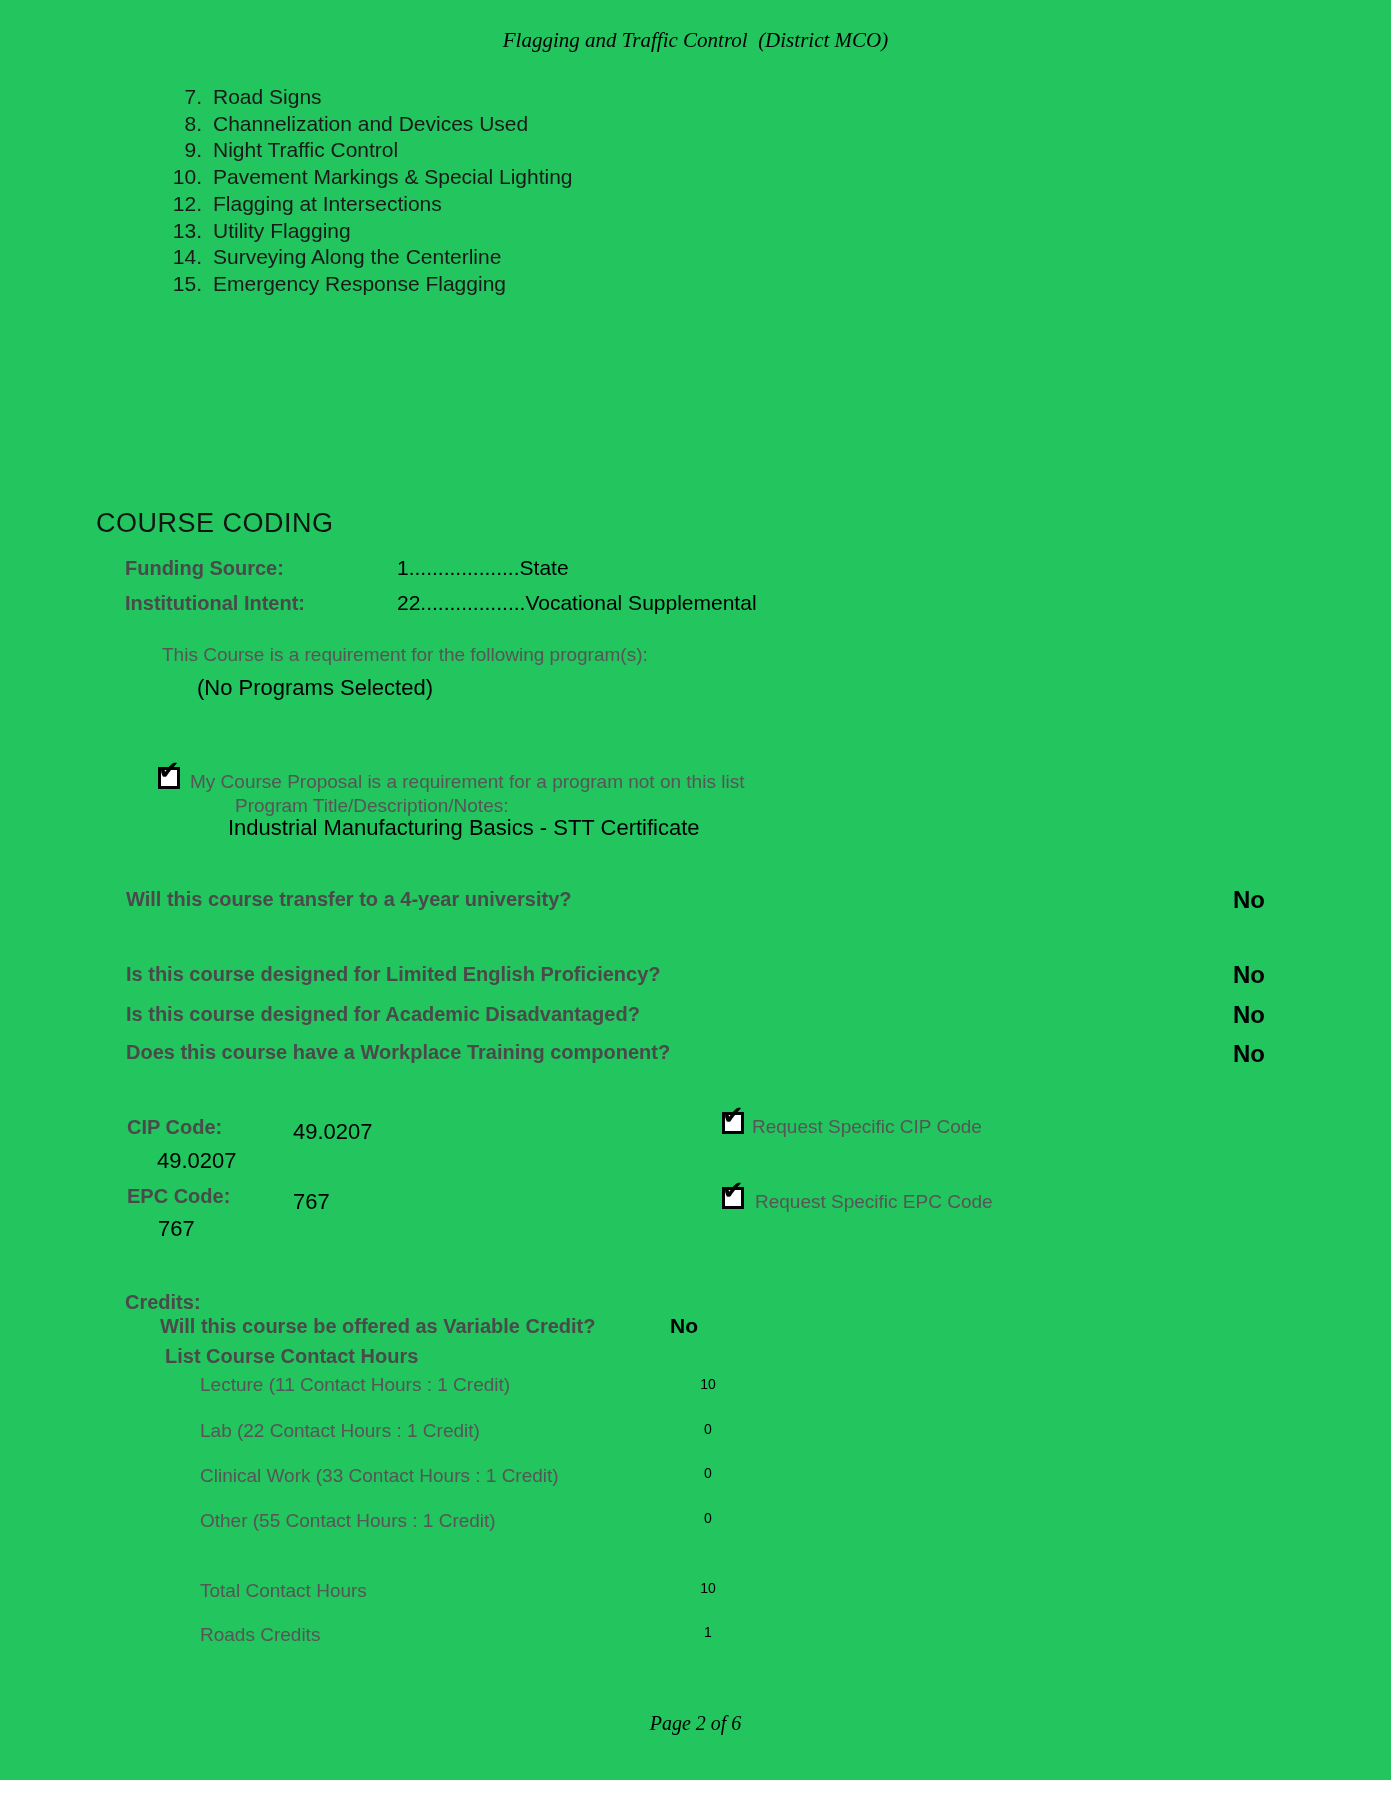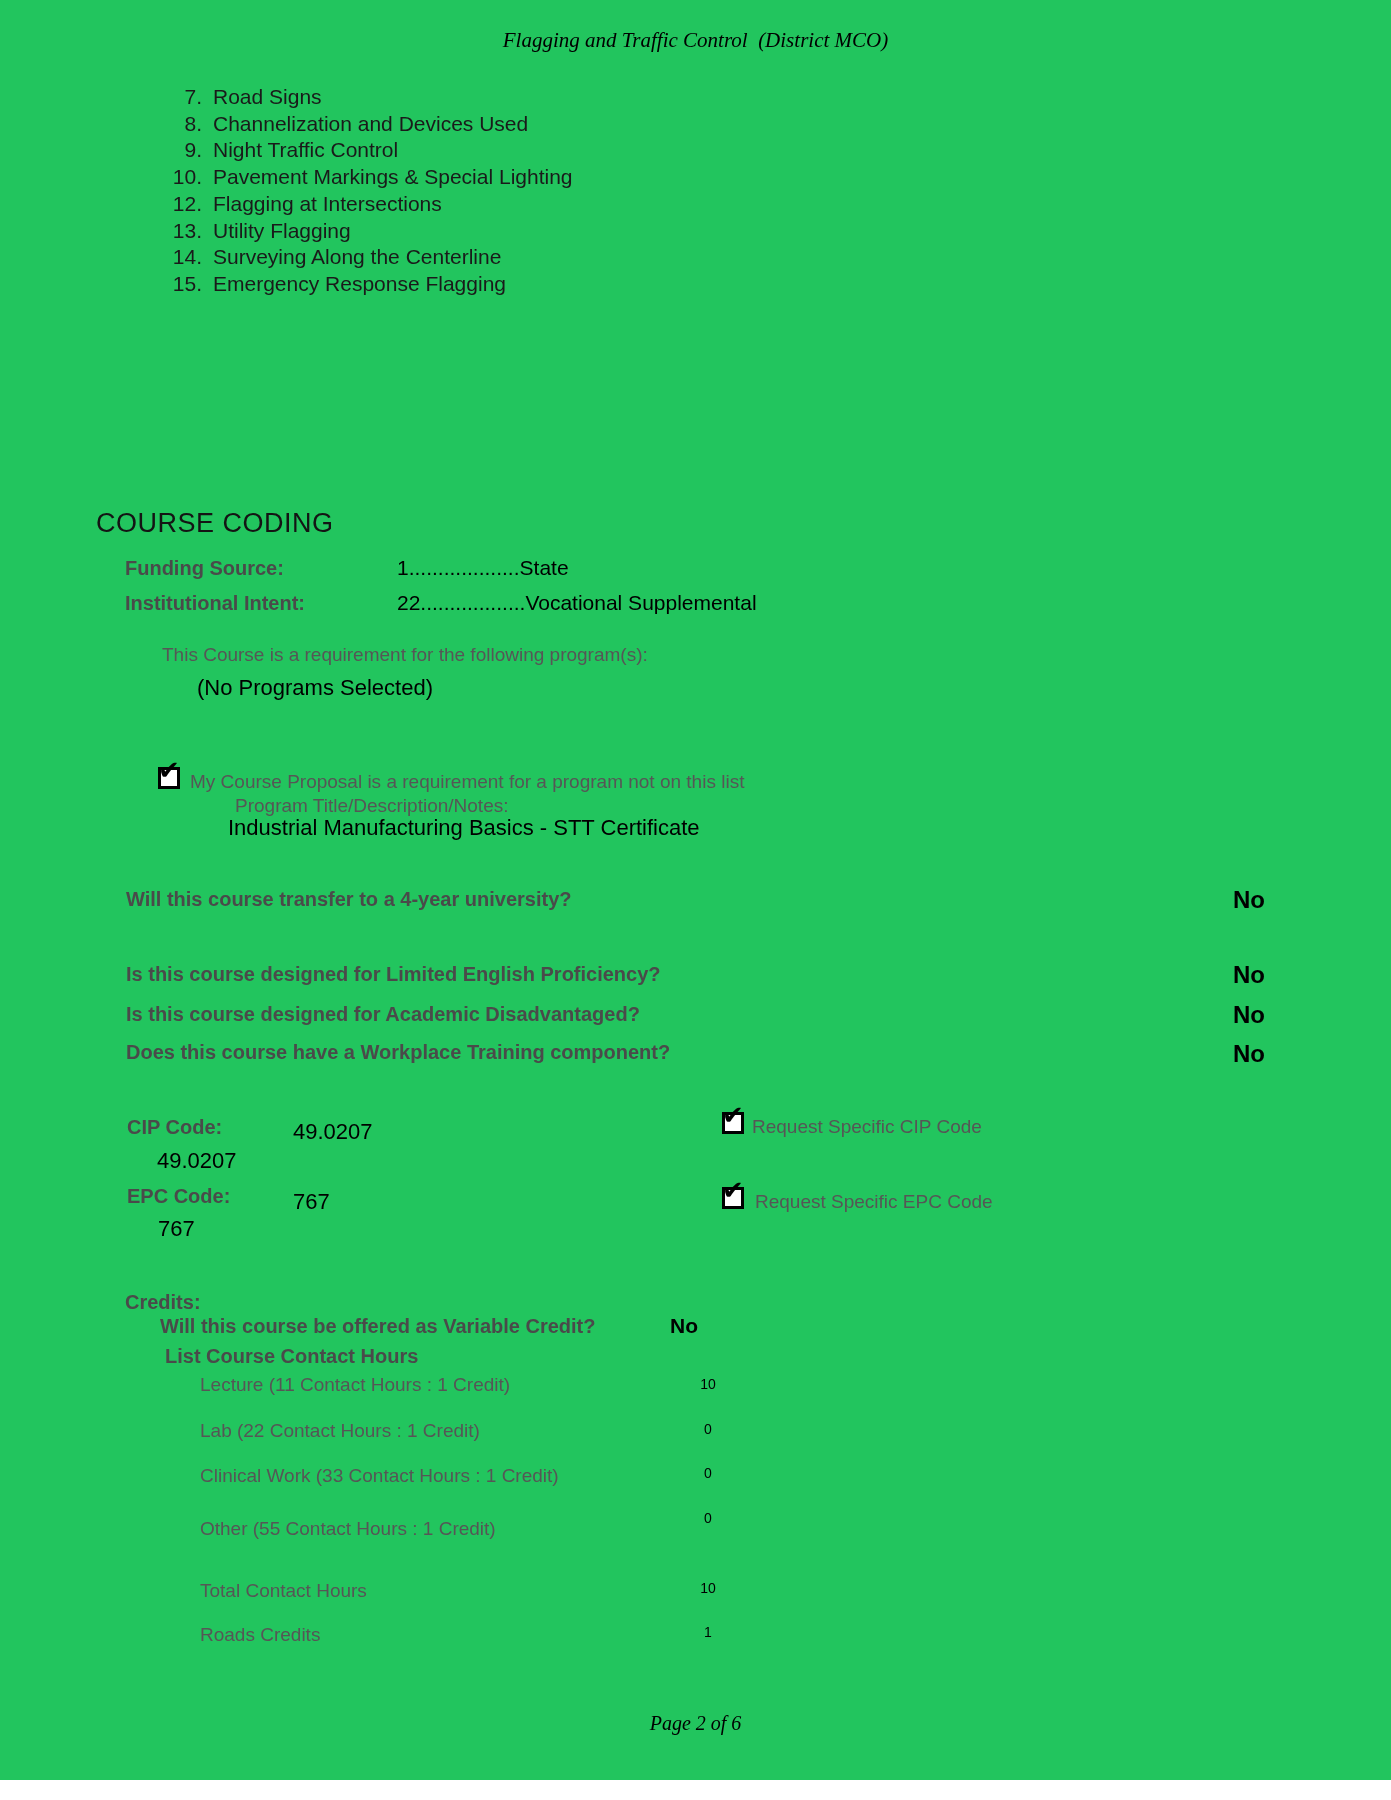--- a/index.html
+++ b/index.html
@@ -118,7 +118,7 @@
   <div class="abs txt-gray" style="left:200px;top:1465px;">Clinical Work (33 Contact Hours : 1 Credit)</div>
   <div class="val-col" style="top:1465px;">0</div>
 
-  <div class="abs txt-gray" style="left:200px;top:1510px;margin-top:8px;">Other (55 Contact Hours : 1 Credit)</div>
+  <div class="abs txt-gray" style="left:200px;top:1510px;">Other (55 Contact Hours : 1 Credit)</div>
   <div class="val-col" style="top:1510px;">0</div>
 
   <div class="abs txt-gray" style="left:200px;top:1580px;">Total Contact Hours</div>

